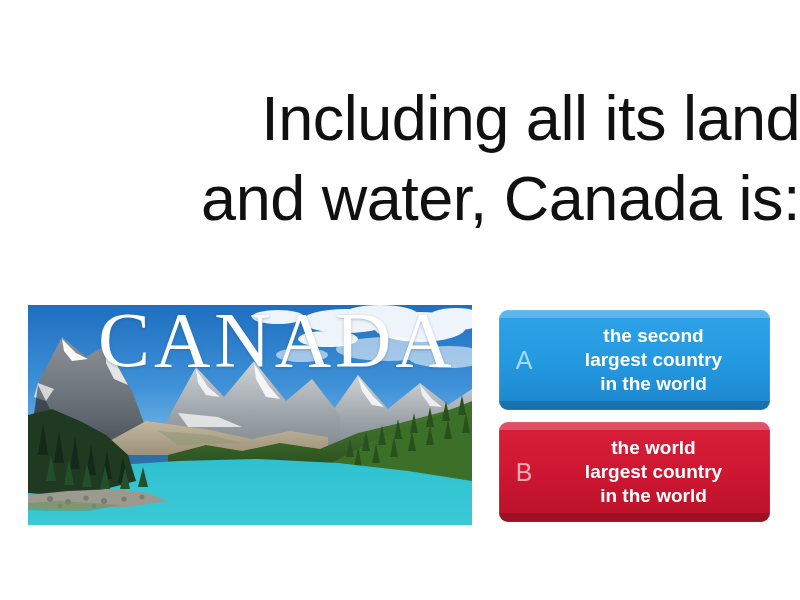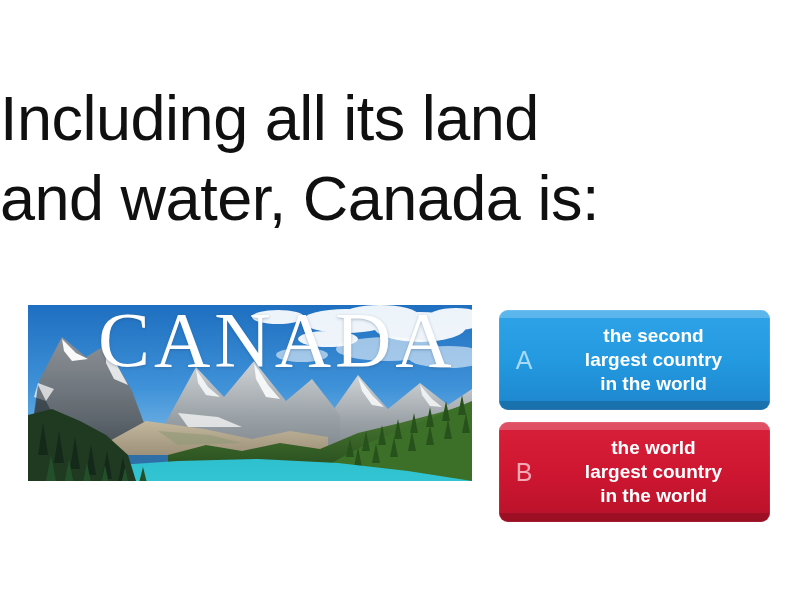--- a/index.html
+++ b/index.html
@@ -22,7 +22,7 @@
     left: 0;
     top: 78px;
     width: 800px;
-    text-align: left;
+    text-align: right;
   }
   .question-line {
     font-family: "Liberation Sans", sans-serif;

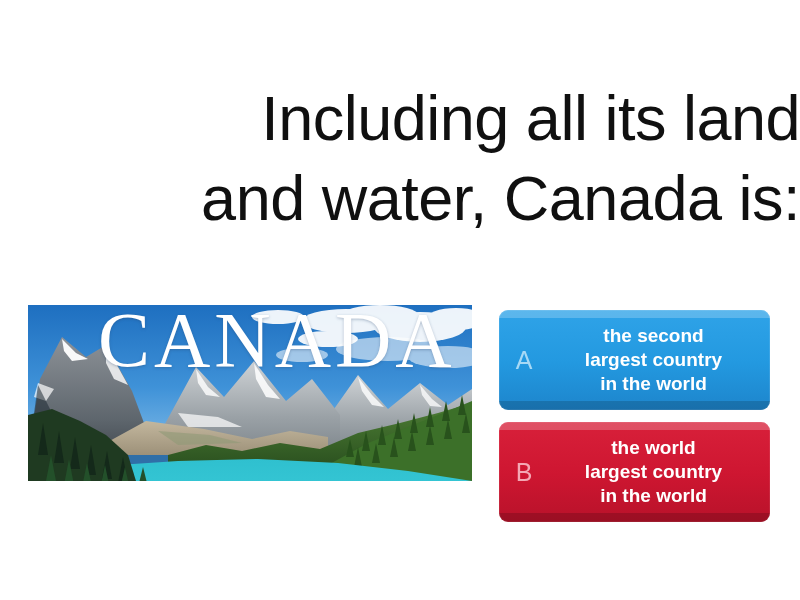--- a/index.html
+++ b/index.html
@@ -40,7 +40,7 @@
     left: 28px;
     top: 305px;
     width: 444px;
-    height: 176px;
+    height: 220px;
   }
   .photo {
     position: absolute;

